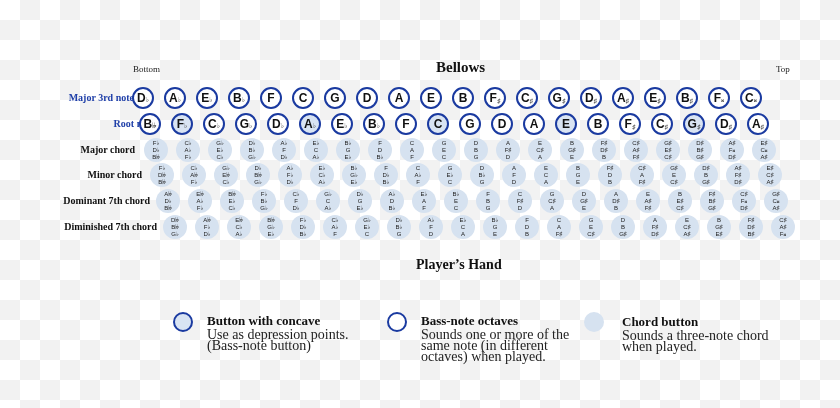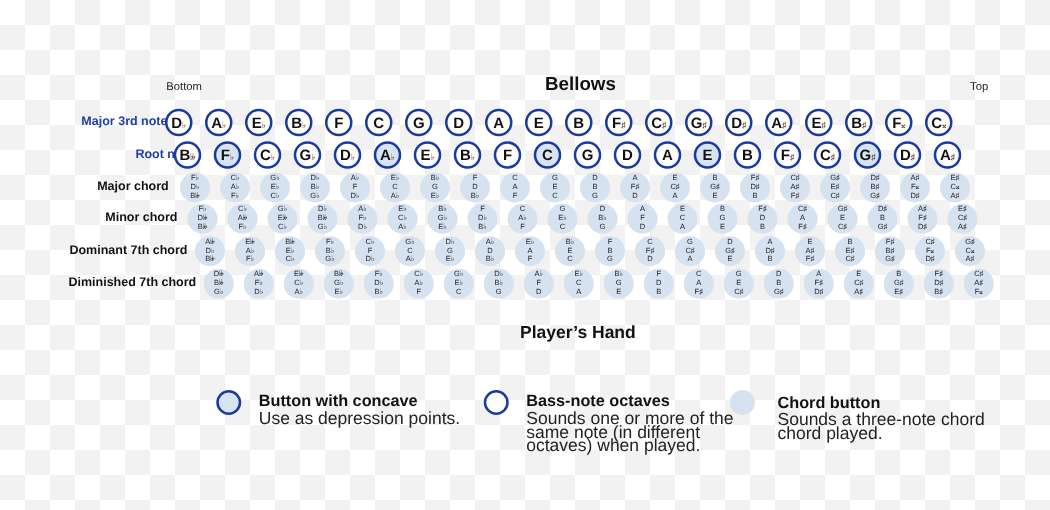--- a/index.html
+++ b/index.html
@@ -14,7 +14,7 @@
     font-family:"Liberation Sans", sans-serif;
     color:#111;
   }
-  .abs { position:absolute; }
+  .abs { position:absolute;font-family:Liberation Serif, serif; }
   .title { font-weight:bold; font-size:15px; }
   .small-label { font-size:9px; color:#222; }
   .row-label { font-weight:bold; font-size:10px; text-align:right; white-space:nowrap; }

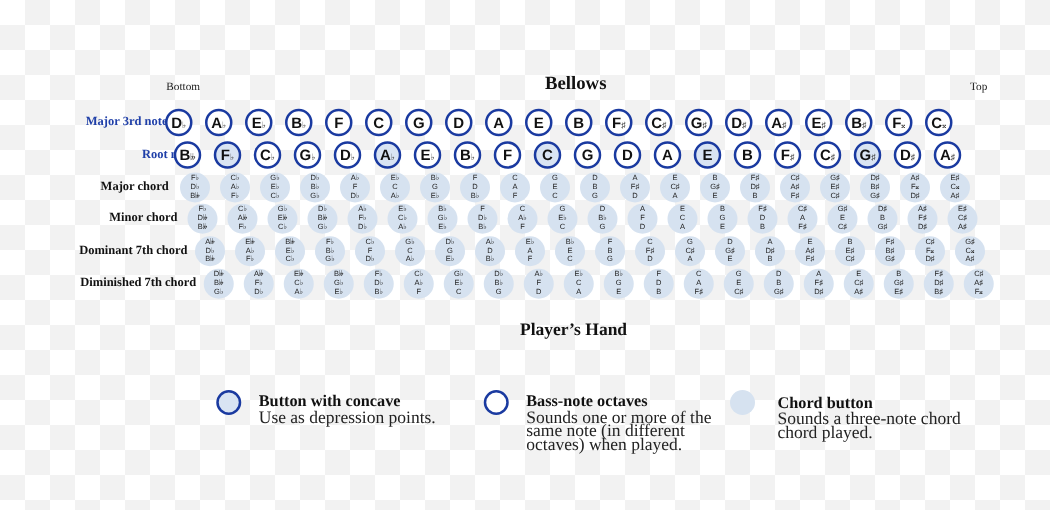--- a/index.html
+++ b/index.html
@@ -607,6 +607,7 @@
   <div class="abs" style="left:207px;top:313px;">
     <div class="legend-title">Button with concave</div>
     <div class="legend-desc">Use as depression points.</div>
+    <div class="legend-desc">(Bass-note button)</div>
   </div>
 
   <div class="legend-circle" style="left:387px;top:312px;border:2px solid #1a3aa0;background:#fff;"></div>

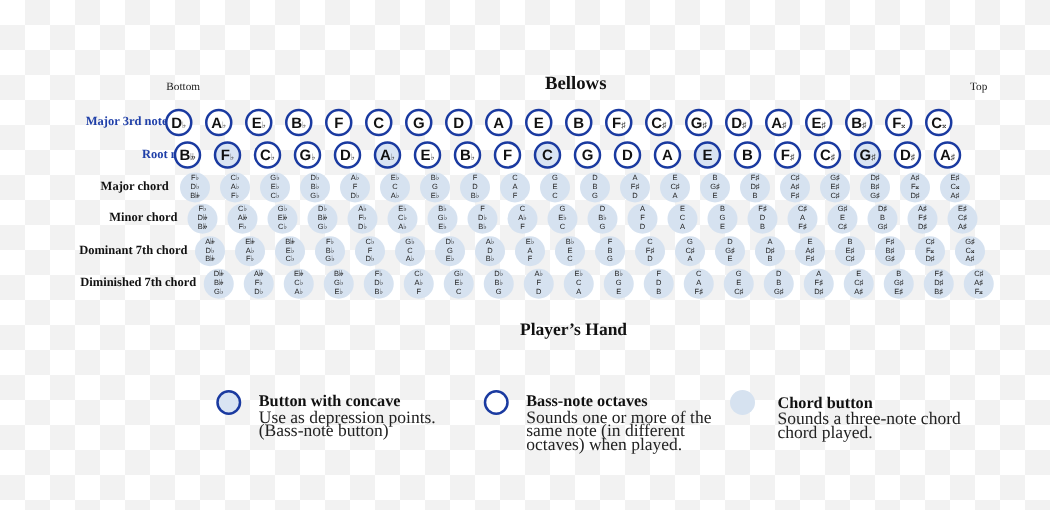--- a/index.html
+++ b/index.html
@@ -622,7 +622,7 @@
   <div class="abs" style="left:622px;top:314px;">
     <div class="legend-title">Chord button</div>
     <div class="legend-desc">Sounds a three-note chord</div>
-    <div class="legend-desc">chord played.</div>
+    <div class="legend-desc">when played.</div>
   </div>
 </div>
 

